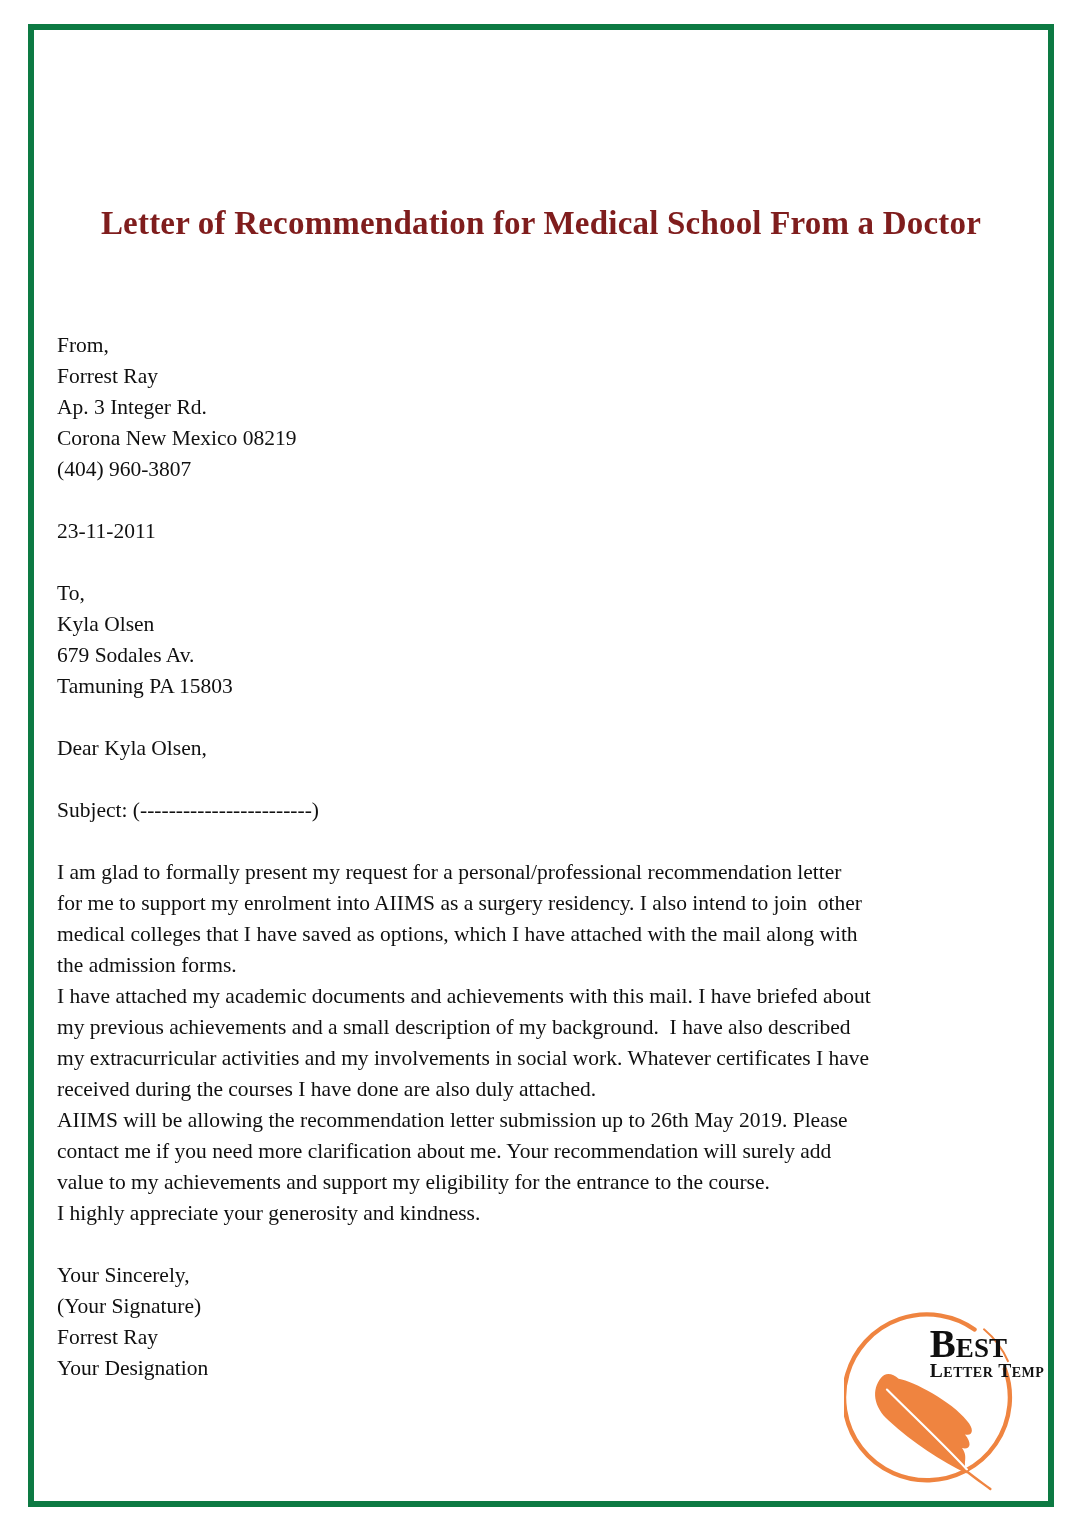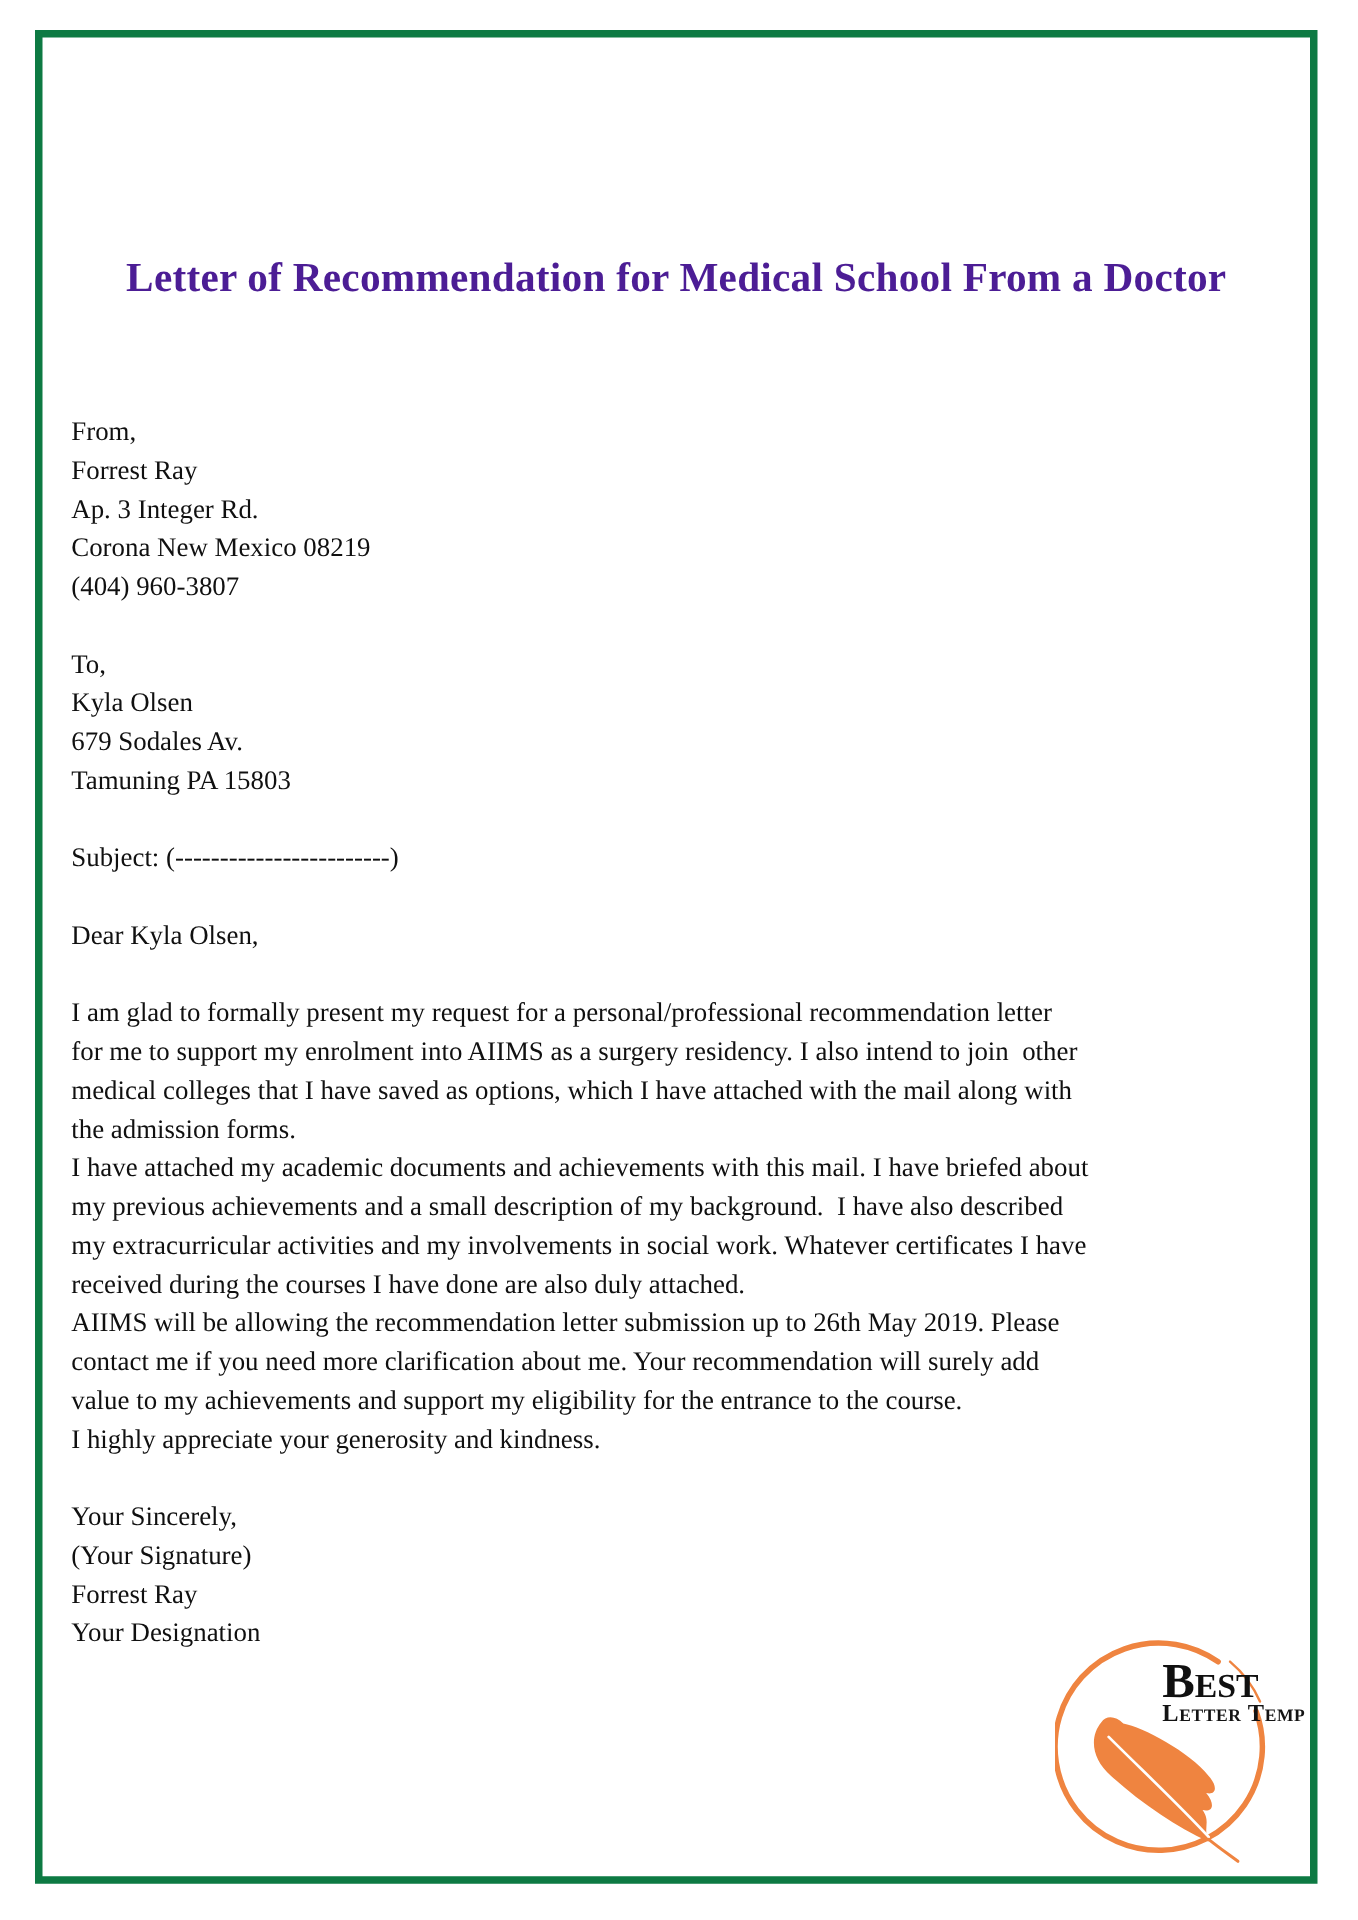--- a/index.html
+++ b/index.html
@@ -30,7 +30,7 @@
     font-weight:bold;
     letter-spacing:0.2px;
     line-height:38px;
-    color:#4c1d95;
+    color:#7f1d1d;
   }
   .letter-body{
     margin:88px 20px 0 23px;

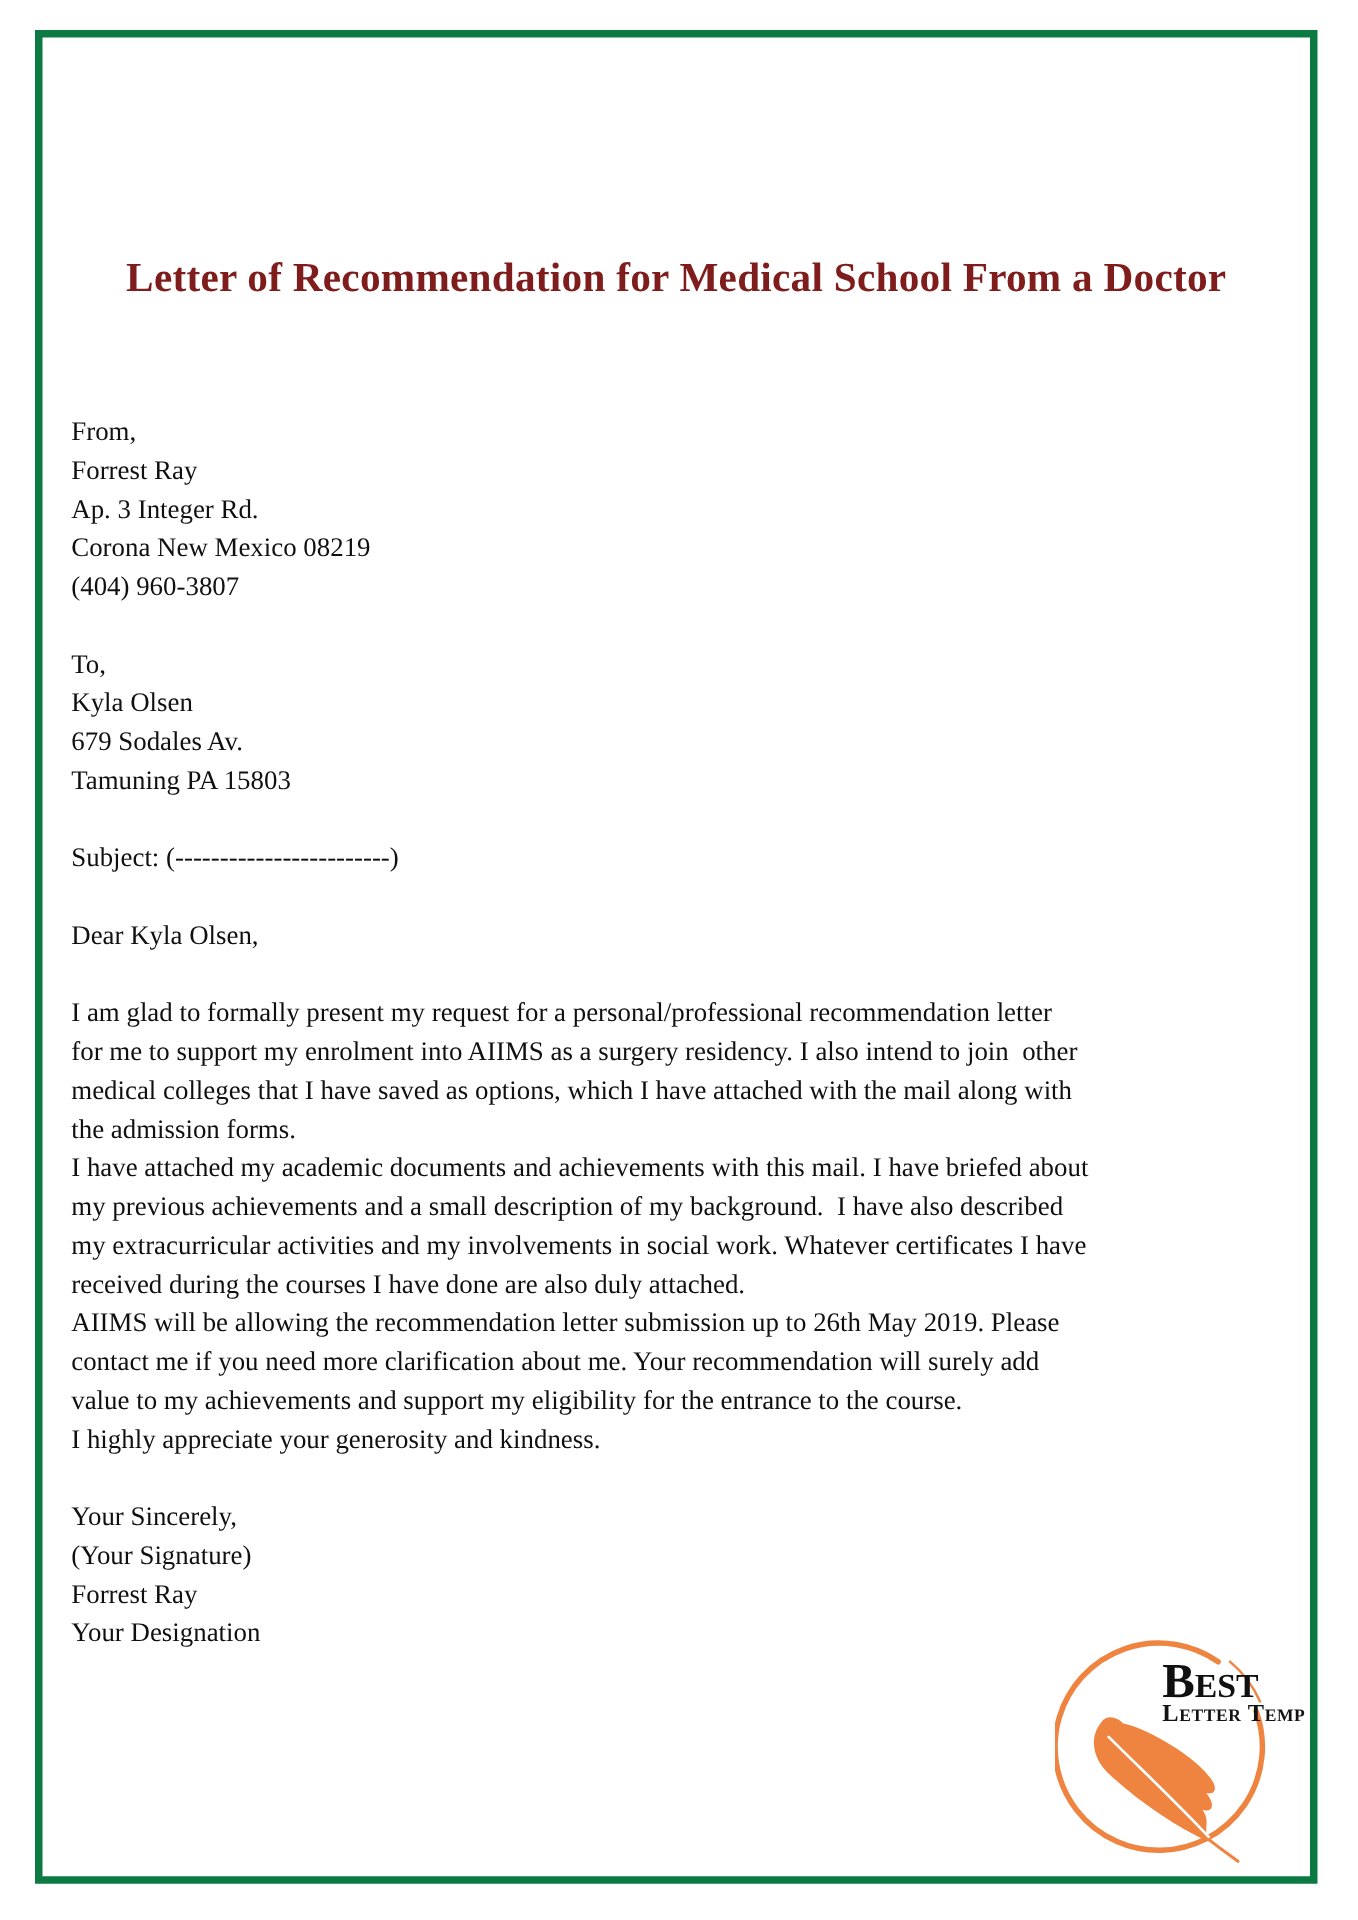--- a/index.html
+++ b/index.html
@@ -77,6 +77,7 @@
 Corona New Mexico 08219
 (404) 960-3807</div>
 
+    <div class="block">23-11-2011</div>
 
     <div class="block lines">To,
 Kyla Olsen

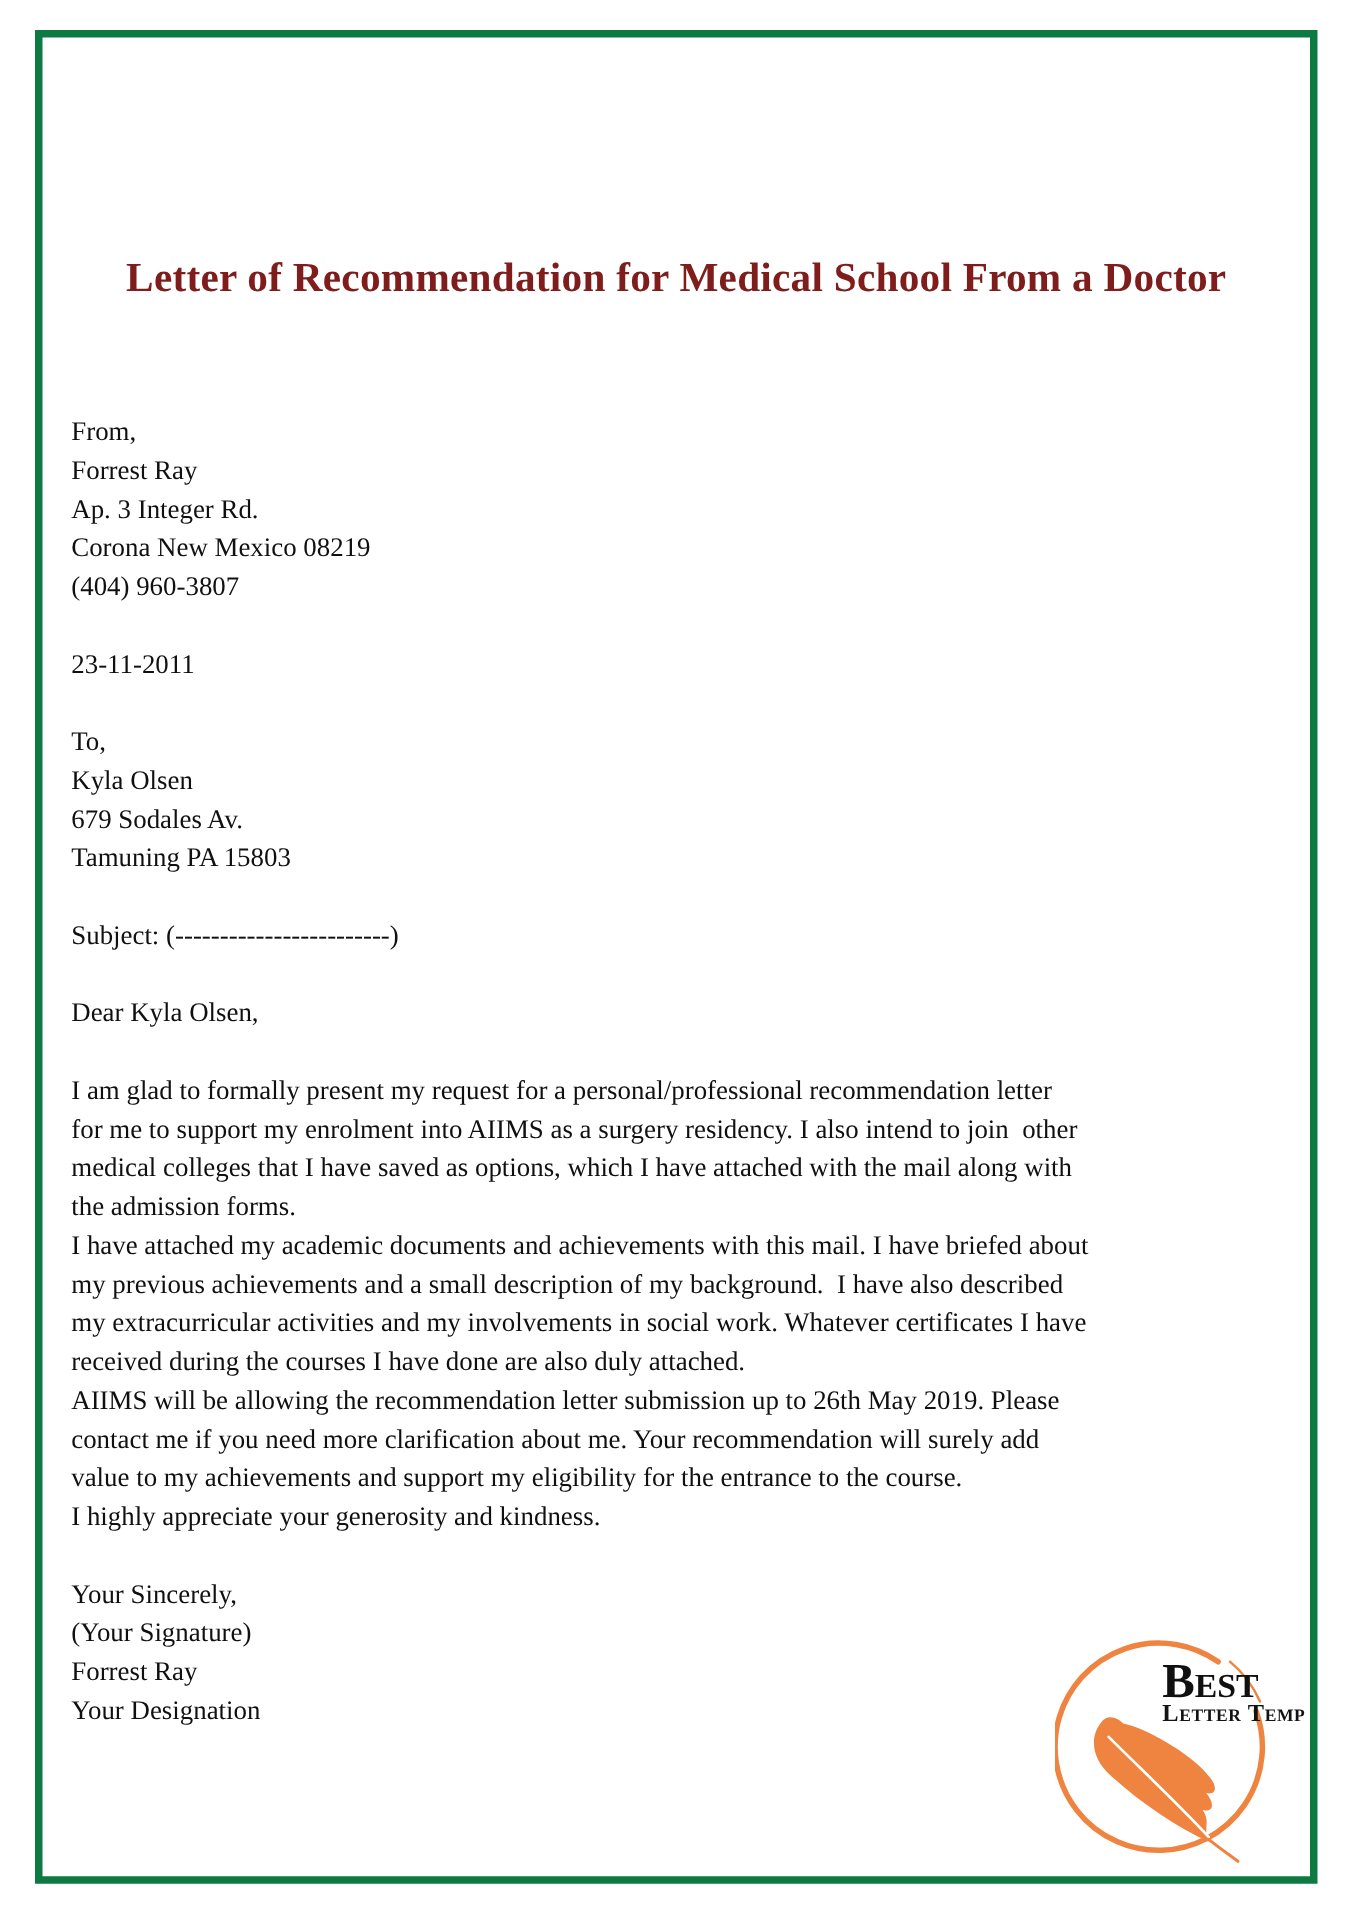--- a/index.html
+++ b/index.html
@@ -84,9 +84,9 @@
 679 Sodales Av.
 Tamuning PA 15803</div>
 
+    <div class="block">Dear Kyla Olsen,</div>
+
     <div class="block">Subject: (------------------------)</div>
-
-    <div class="block">Dear Kyla Olsen,</div>
 
     <div class="block lines">I am glad to formally present my request for a personal/professional recommendation letter
 for me to support my enrolment into AIIMS as a surgery residency. I also intend to join  other

